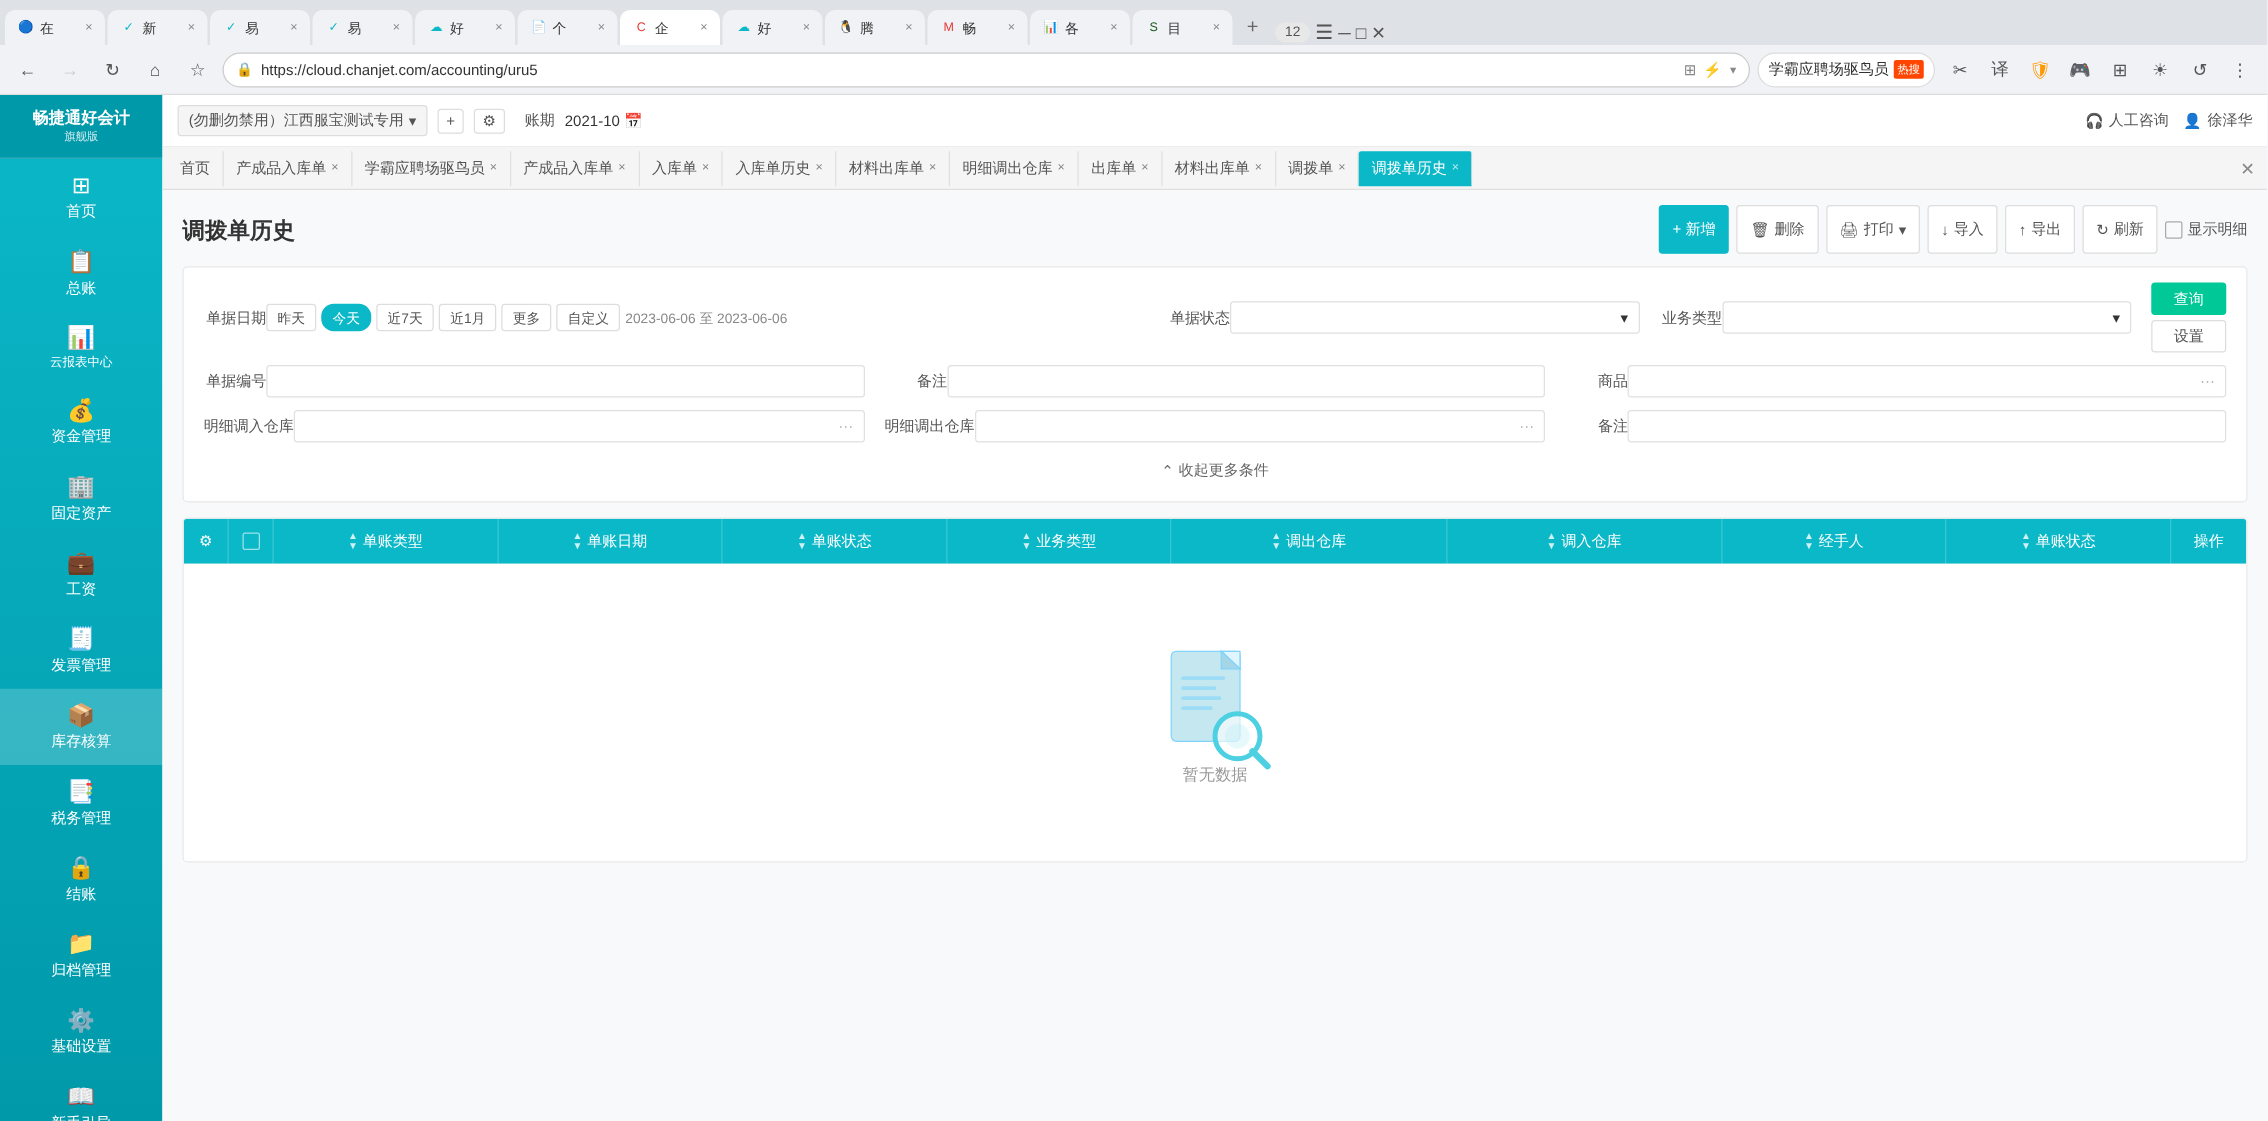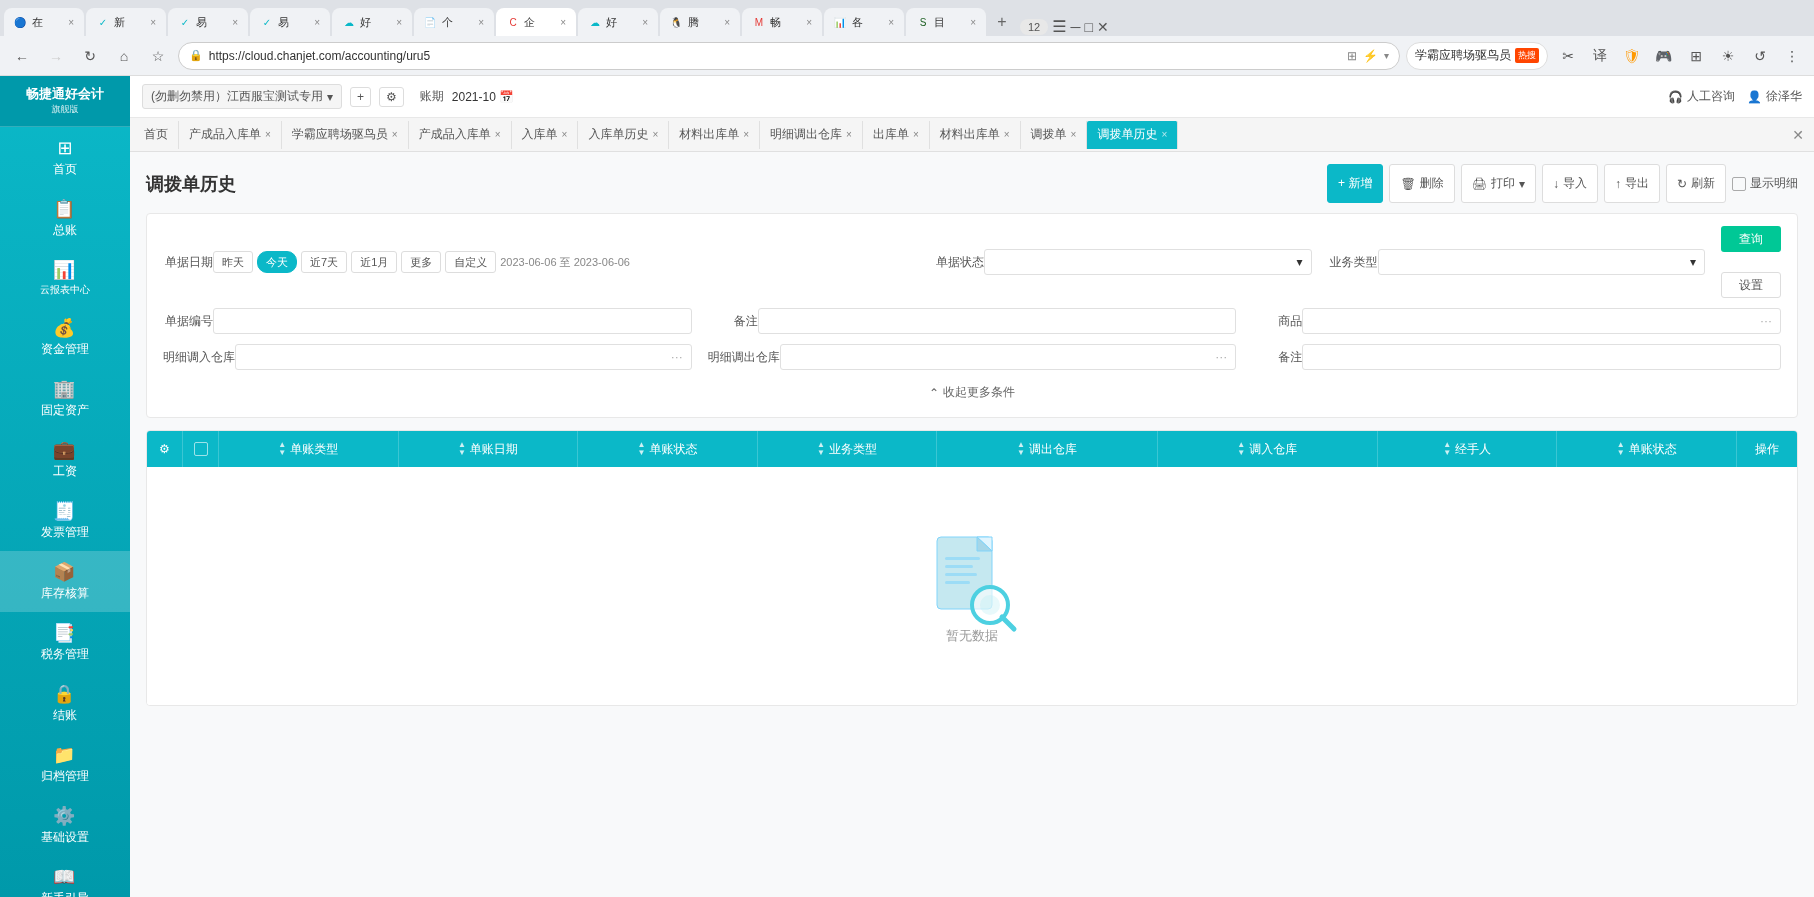--- a/index.html
+++ b/index.html
@@ -75,7 +75,7 @@
     .collapse-btn { display: flex; align-items: center; justify-content: center; gap: 4px; cursor: pointer; color: #666; font-size: 12px; padding: 4px 0; margin-top: 4px; }
 
     
-    .query-col { display: flex; flex-direction: column; gap: 20px; min-width: 60px; }
+    .query-col { display: flex; flex-direction: column; gap: 4px; min-width: 60px; }
     .query-btn { padding: 4px 12px; background: #00c896; border: none; border-radius: 3px; color: #fff; font-size: 12px; cursor: pointer; height: 26px; }
     .settings-btn { padding: 4px 12px; background: #fff; border: 1px solid #ddd; border-radius: 3px; color: #555; font-size: 12px; cursor: pointer; height: 26px; }
 

